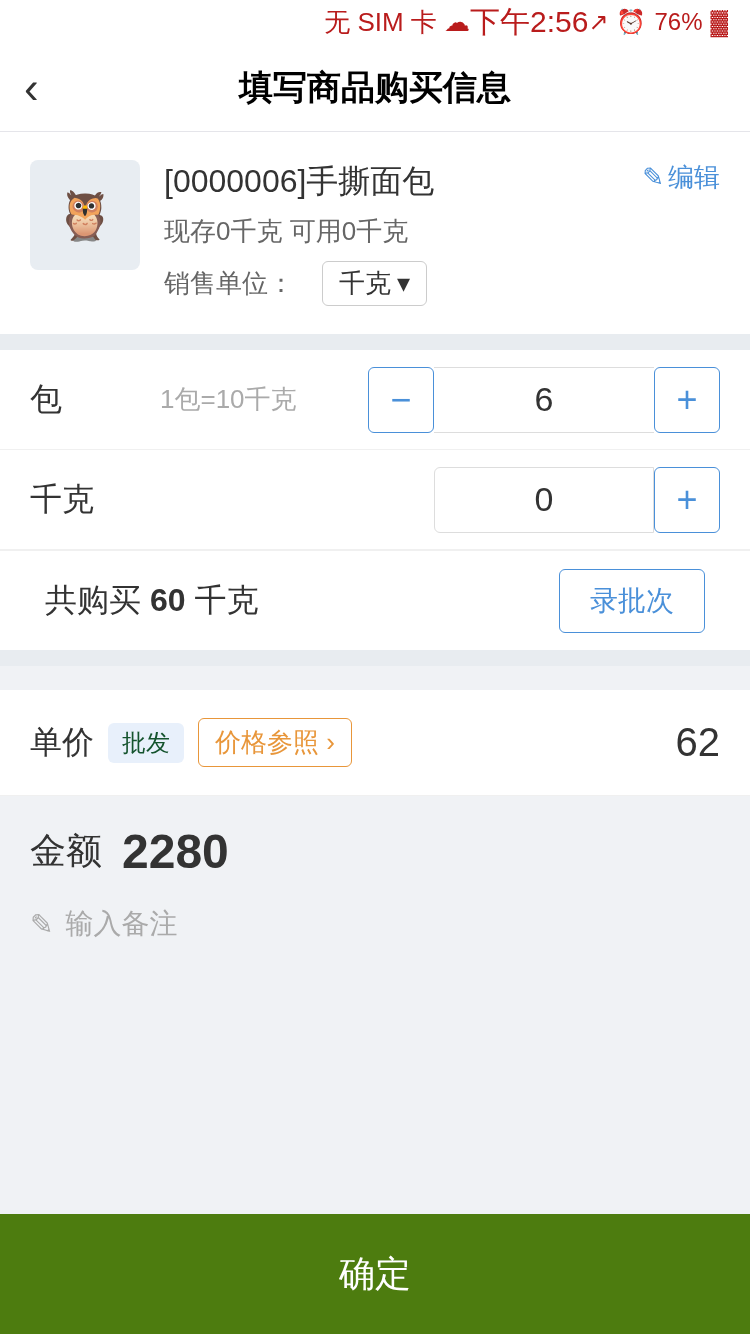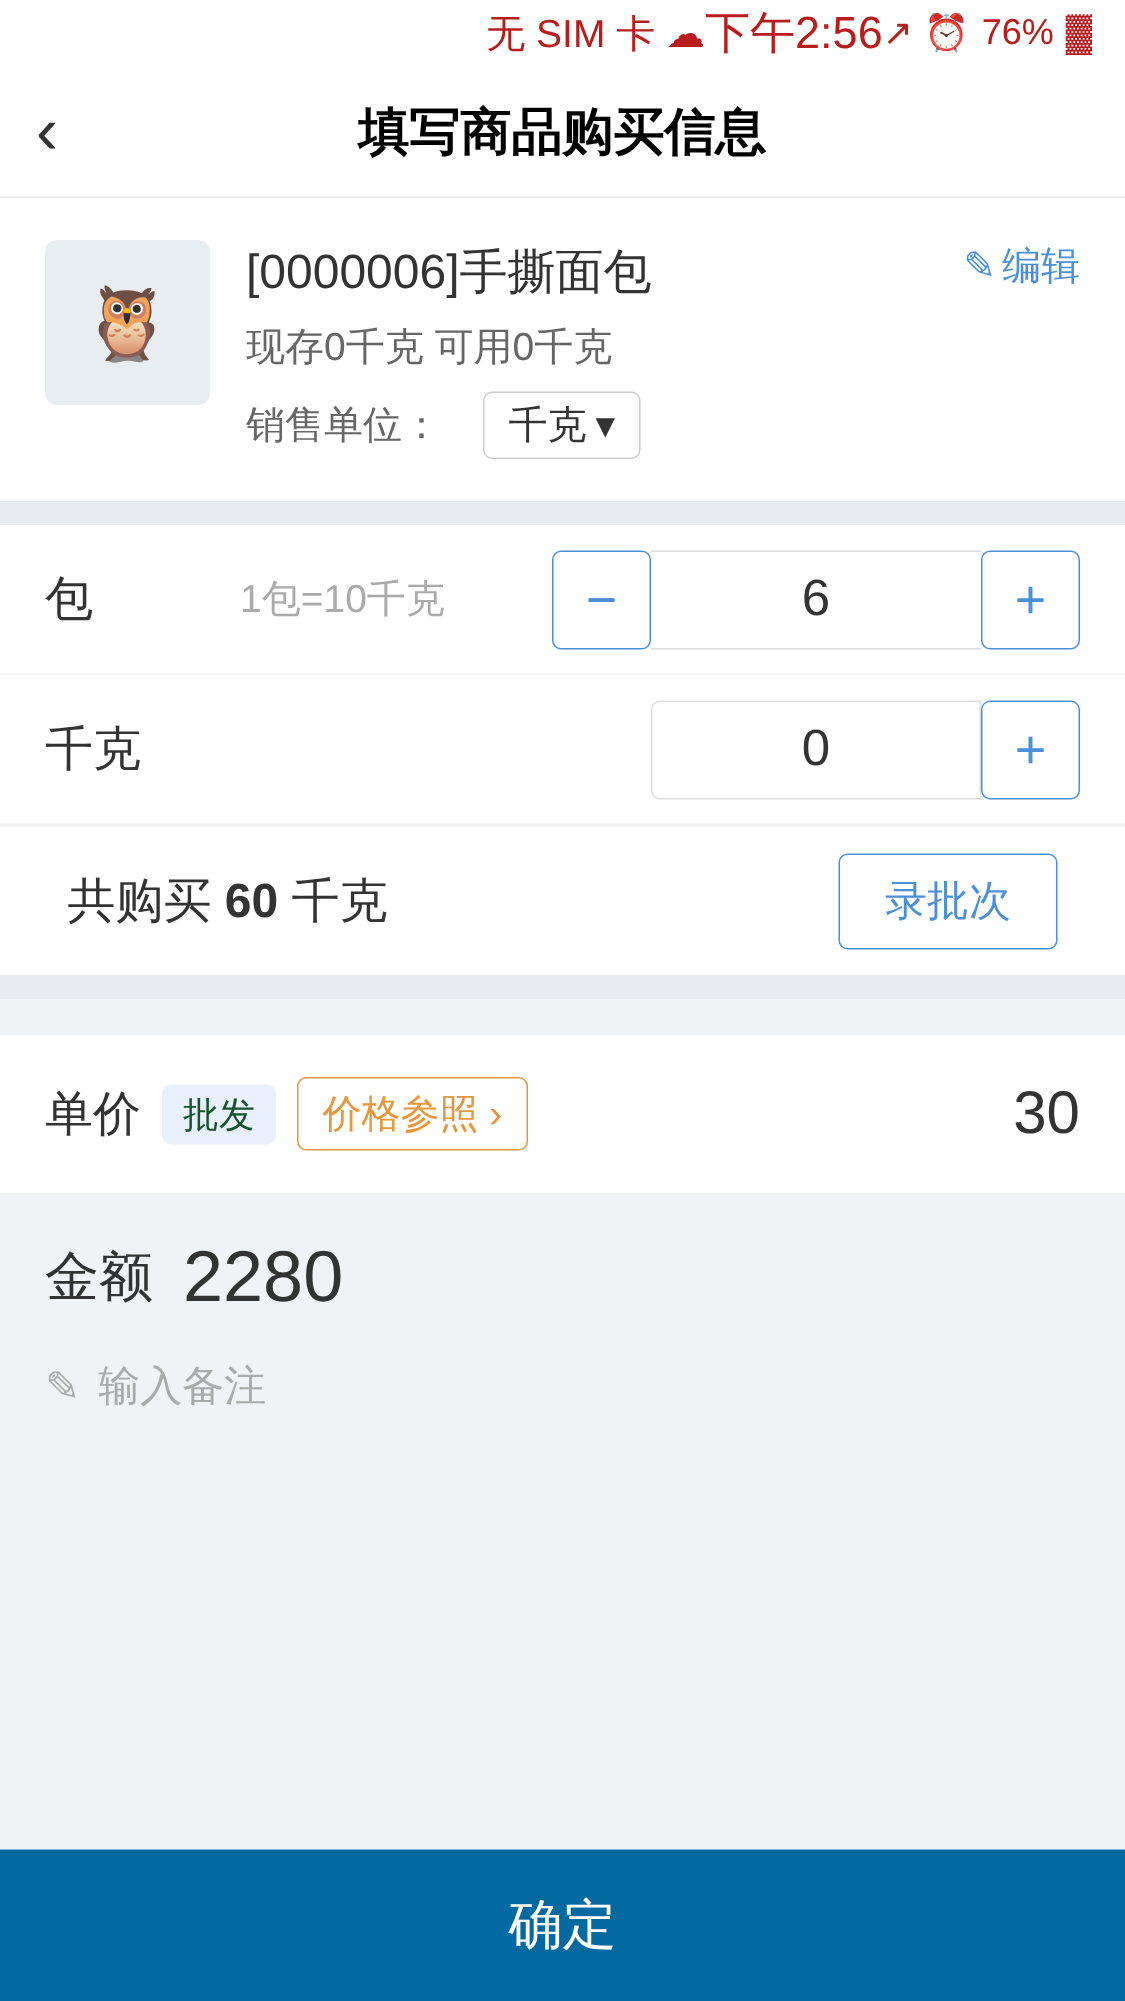--- a/index.html
+++ b/index.html
@@ -428,7 +428,7 @@
       <span class="price-label">单价</span>
       <span class="badge-pifa">批发</span>
       <button class="price-ref-btn">价格参照 ›</button>
-      <span class="price-value">30</span>
+      <span class="price-value">62</span>
     </div>
   </div>
 

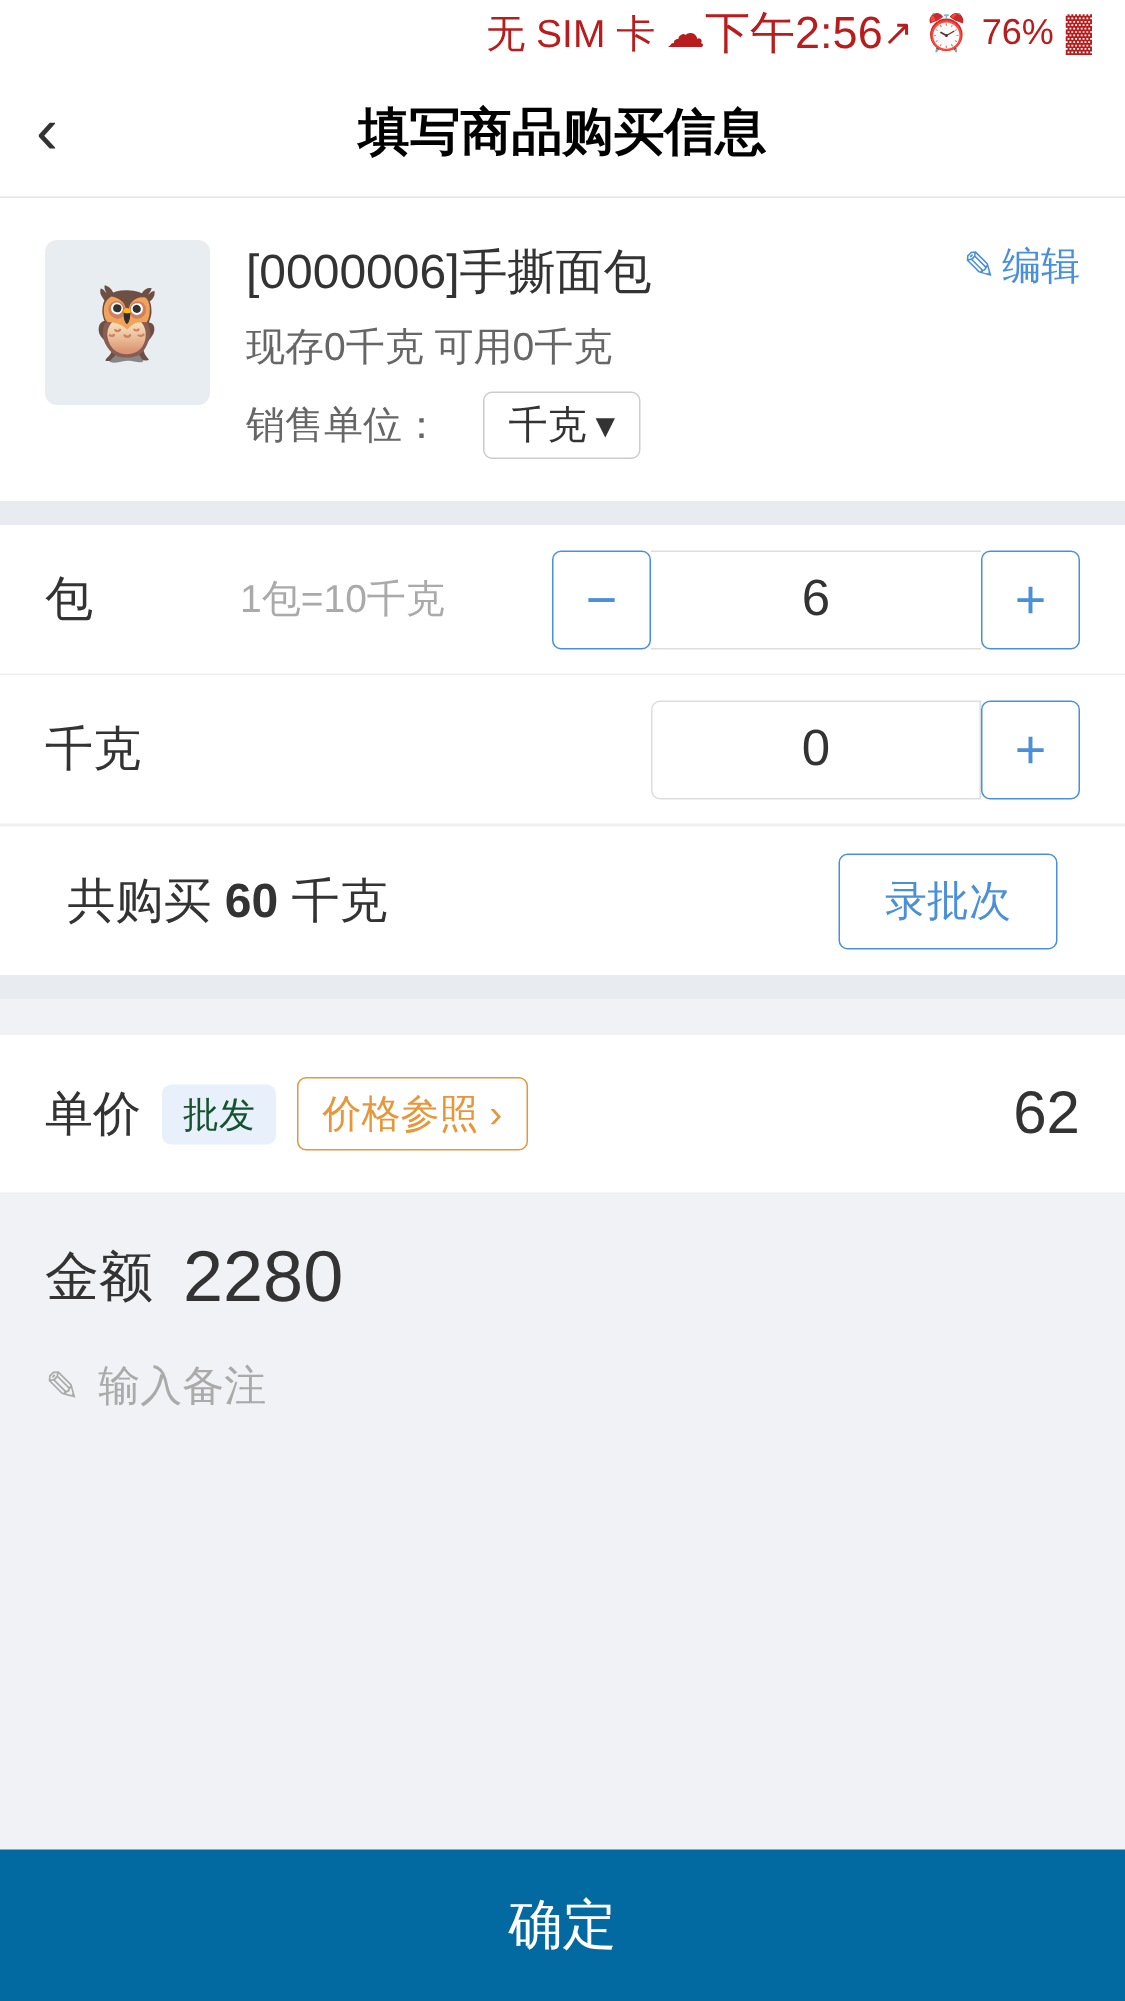--- a/index.html
+++ b/index.html
@@ -309,7 +309,7 @@
     .amount-value {
       font-size: 48px;
       color: #333;
-      font-weight: 400;
+      font-weight: 700;
       margin-left: 20px;
       text-align: center;
     }

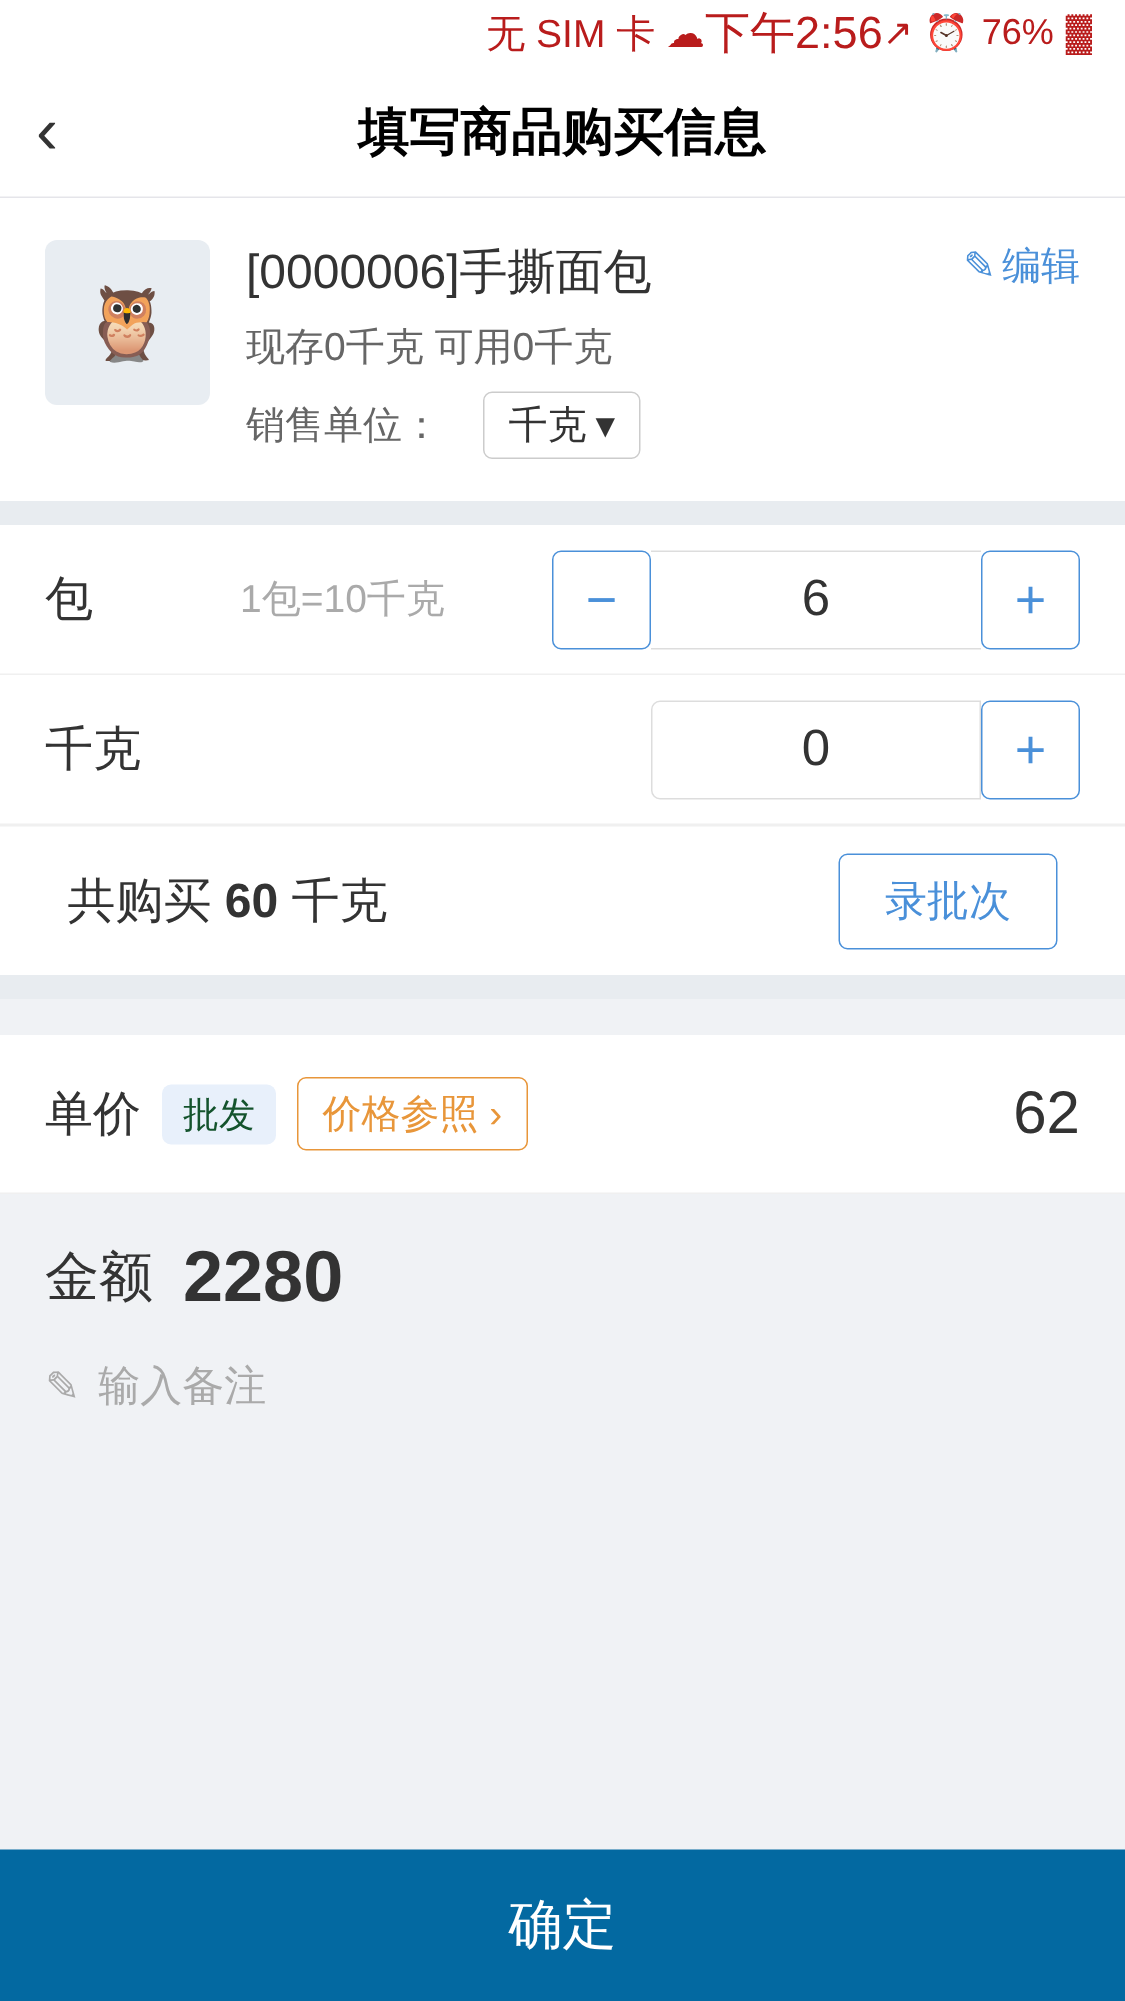--- a/index.html
+++ b/index.html
@@ -337,8 +337,8 @@
 
     
     .bottom-btn {
-      background: #0369a1;
-      height: 101px;
+      background: #4d7c0f;
+      height: 120px;
       display: flex;
       align-items: center;
       justify-content: center;

